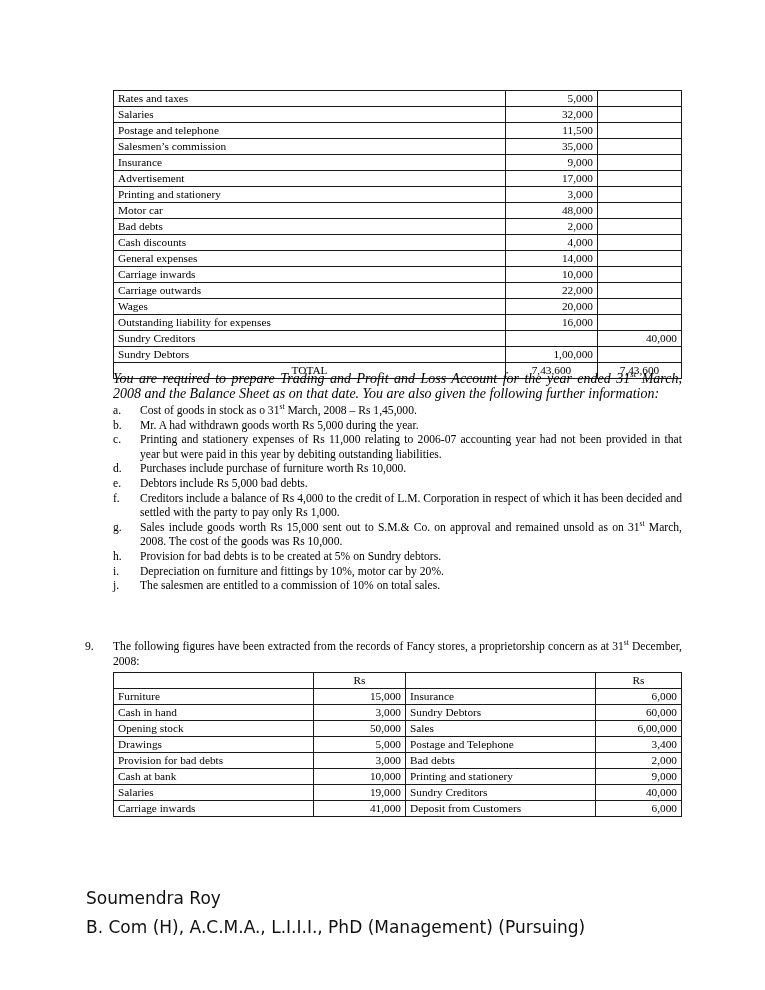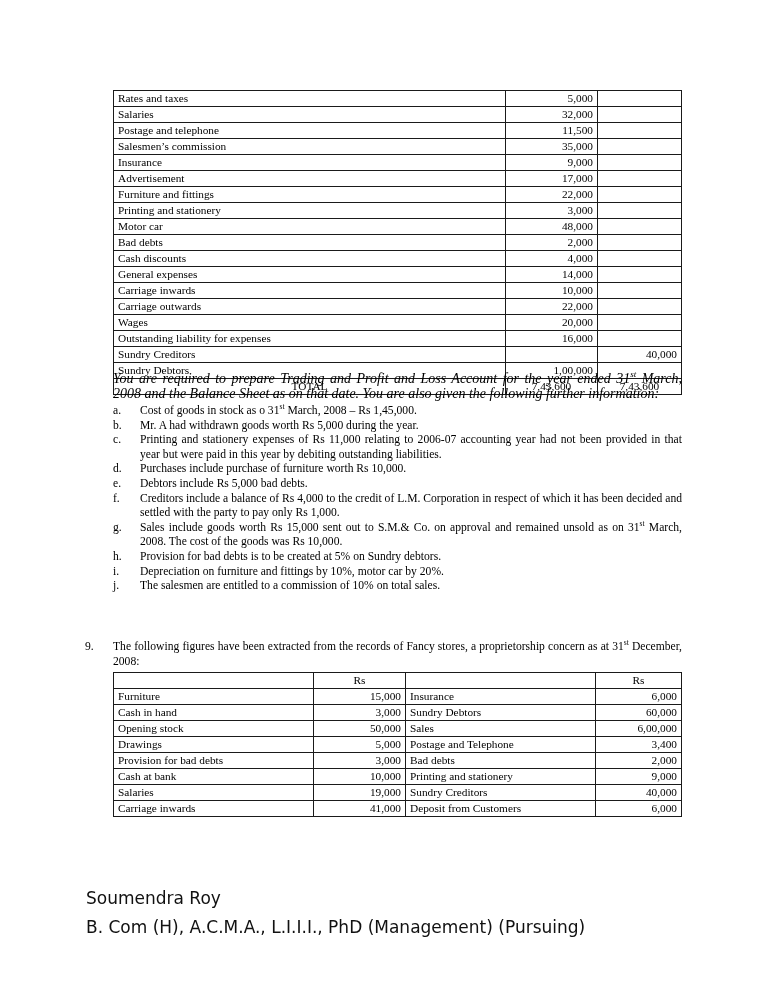--- a/index.html
+++ b/index.html
@@ -177,11 +177,6 @@
         <tr>
           <td class="lbl">Advertisement</td>
           <td class="num">17,000</td>
-          <td class="num"></td>
-        </tr>
-        <tr>
-          <td class="lbl">Furniture and fittings</td>
-          <td class="num">22,000</td>
           <td class="num"></td>
         </tr>
         <tr>

